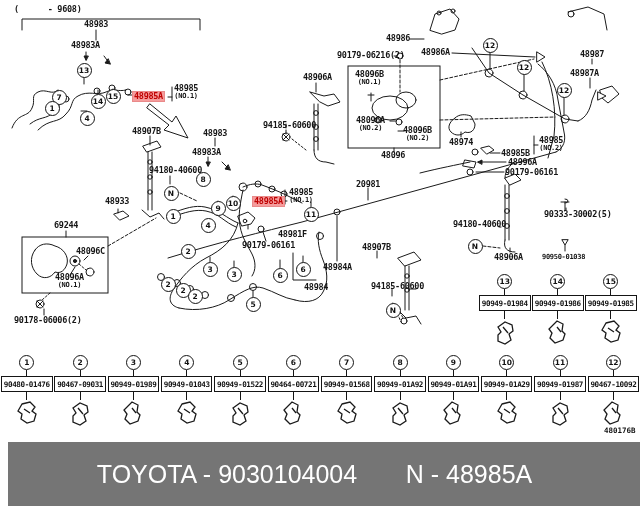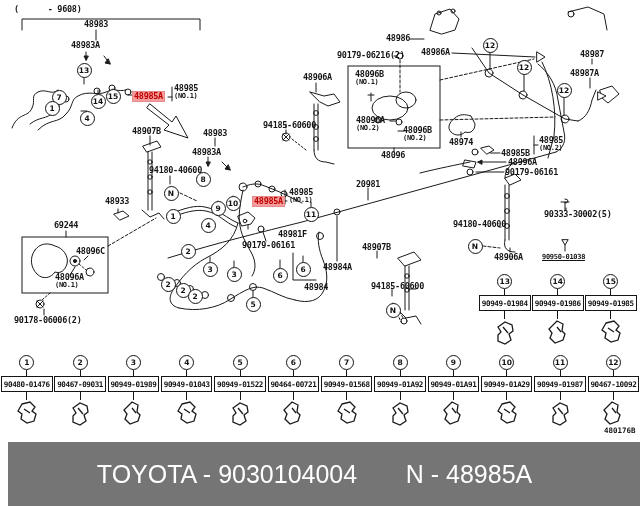--- a/index.html
+++ b/index.html
@@ -4,7 +4,7 @@
 <style>
   html,body{margin:0;padding:0;background:#fff;}
   #stage{position:relative;width:640px;height:506px;background:#ffffff;overflow:hidden;
-         font-family:"DejaVu Sans Mono",monospace;}
+         font-family:"DejaVu Sans Mono",monospace;text-align:center;}
   #artwork{position:absolute;left:0;top:0;}
   #label-layer,#callout-layer,#legend-layer{position:absolute;left:0;top:0;width:640px;height:442px;}
   .part-label{position:absolute;font:bold 8.5px "DejaVu Sans Mono",monospace;color:#151515;

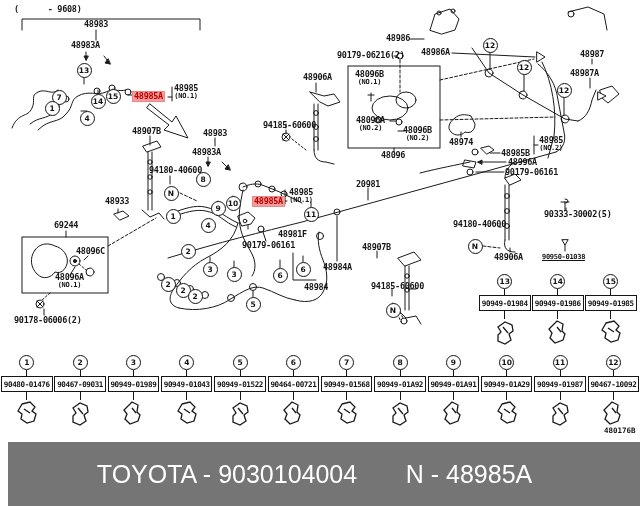--- a/index.html
+++ b/index.html
@@ -239,7 +239,7 @@
       <div class="part-label" style="left: 544px; top: 210px;">90333-30002(5)</div>
       <div class="part-label" style="left: 453px; top: 220px;">94180-40600</div>
       <div class="part-label" style="left: 494px; top: 253px;">48906A</div>
-      <div class="part-label small" style="left: 542px; top: 254px; text-decoration: underline;">90950-01038</div>
+      <div class="part-label small" style="left: 542px; top: 254px;">90950-01038</div>
       <div class="part-label hl" style="left: 252px; top: 196px;">48985A</div>
       <div class="part-label" style="left: 289px; top: 188px;">48985<div class="l2">(NO.1)</div></div>
       <div class="part-label" style="left: 230px; top: 230px; margin-left: 48px;">48981F</div>

